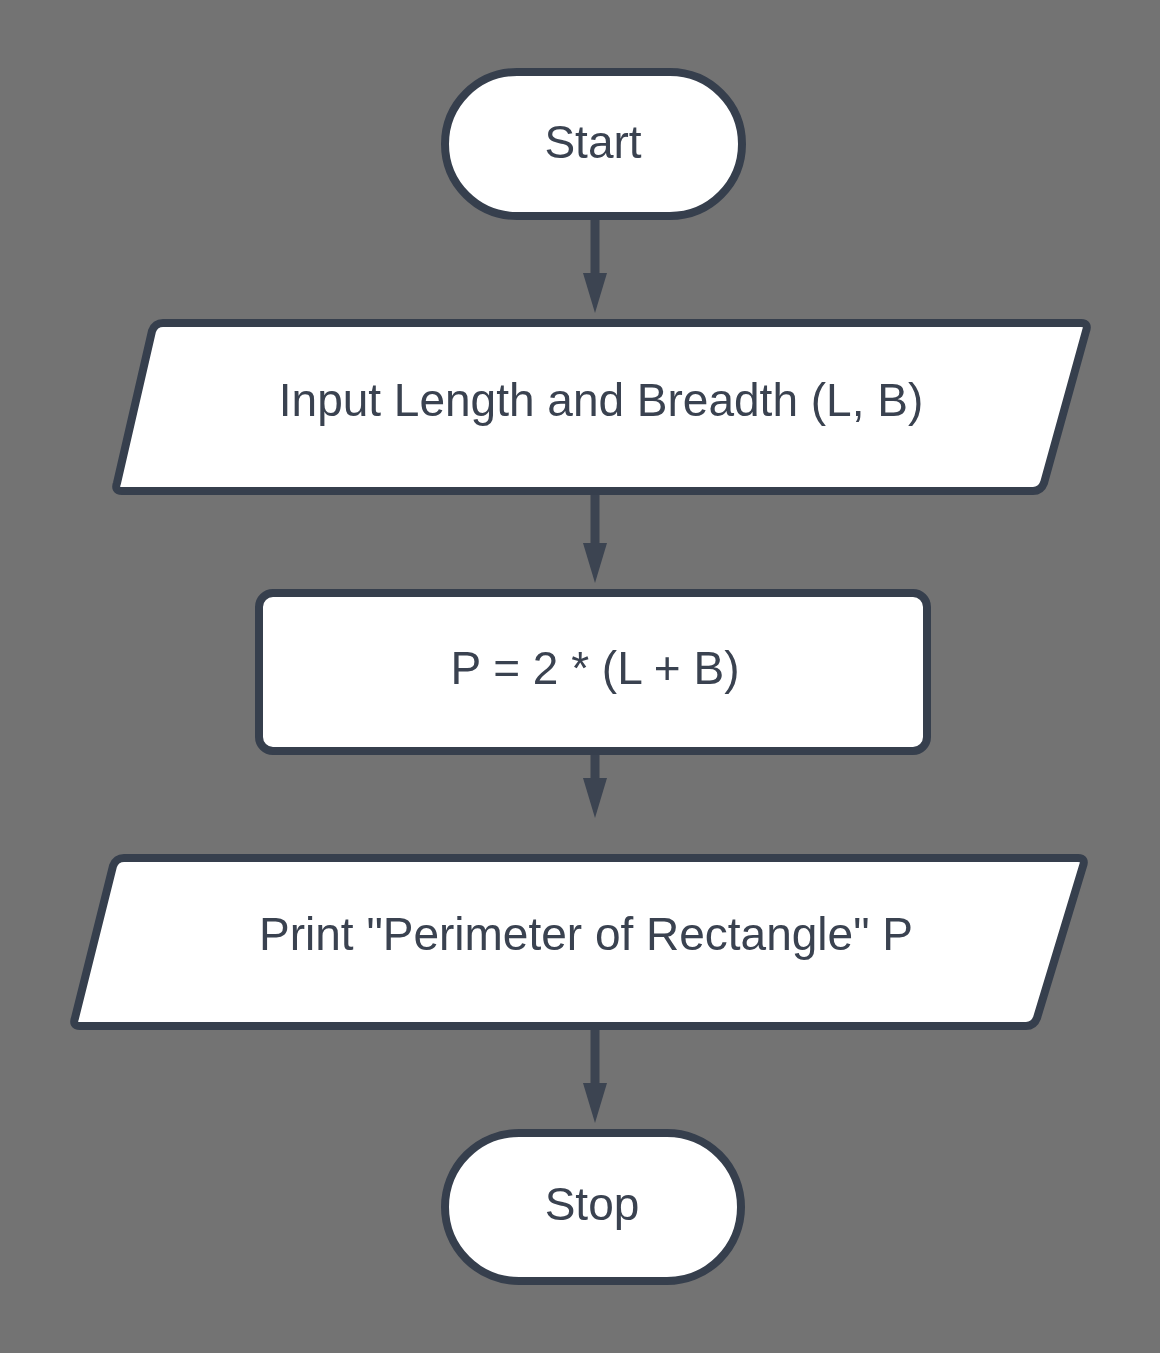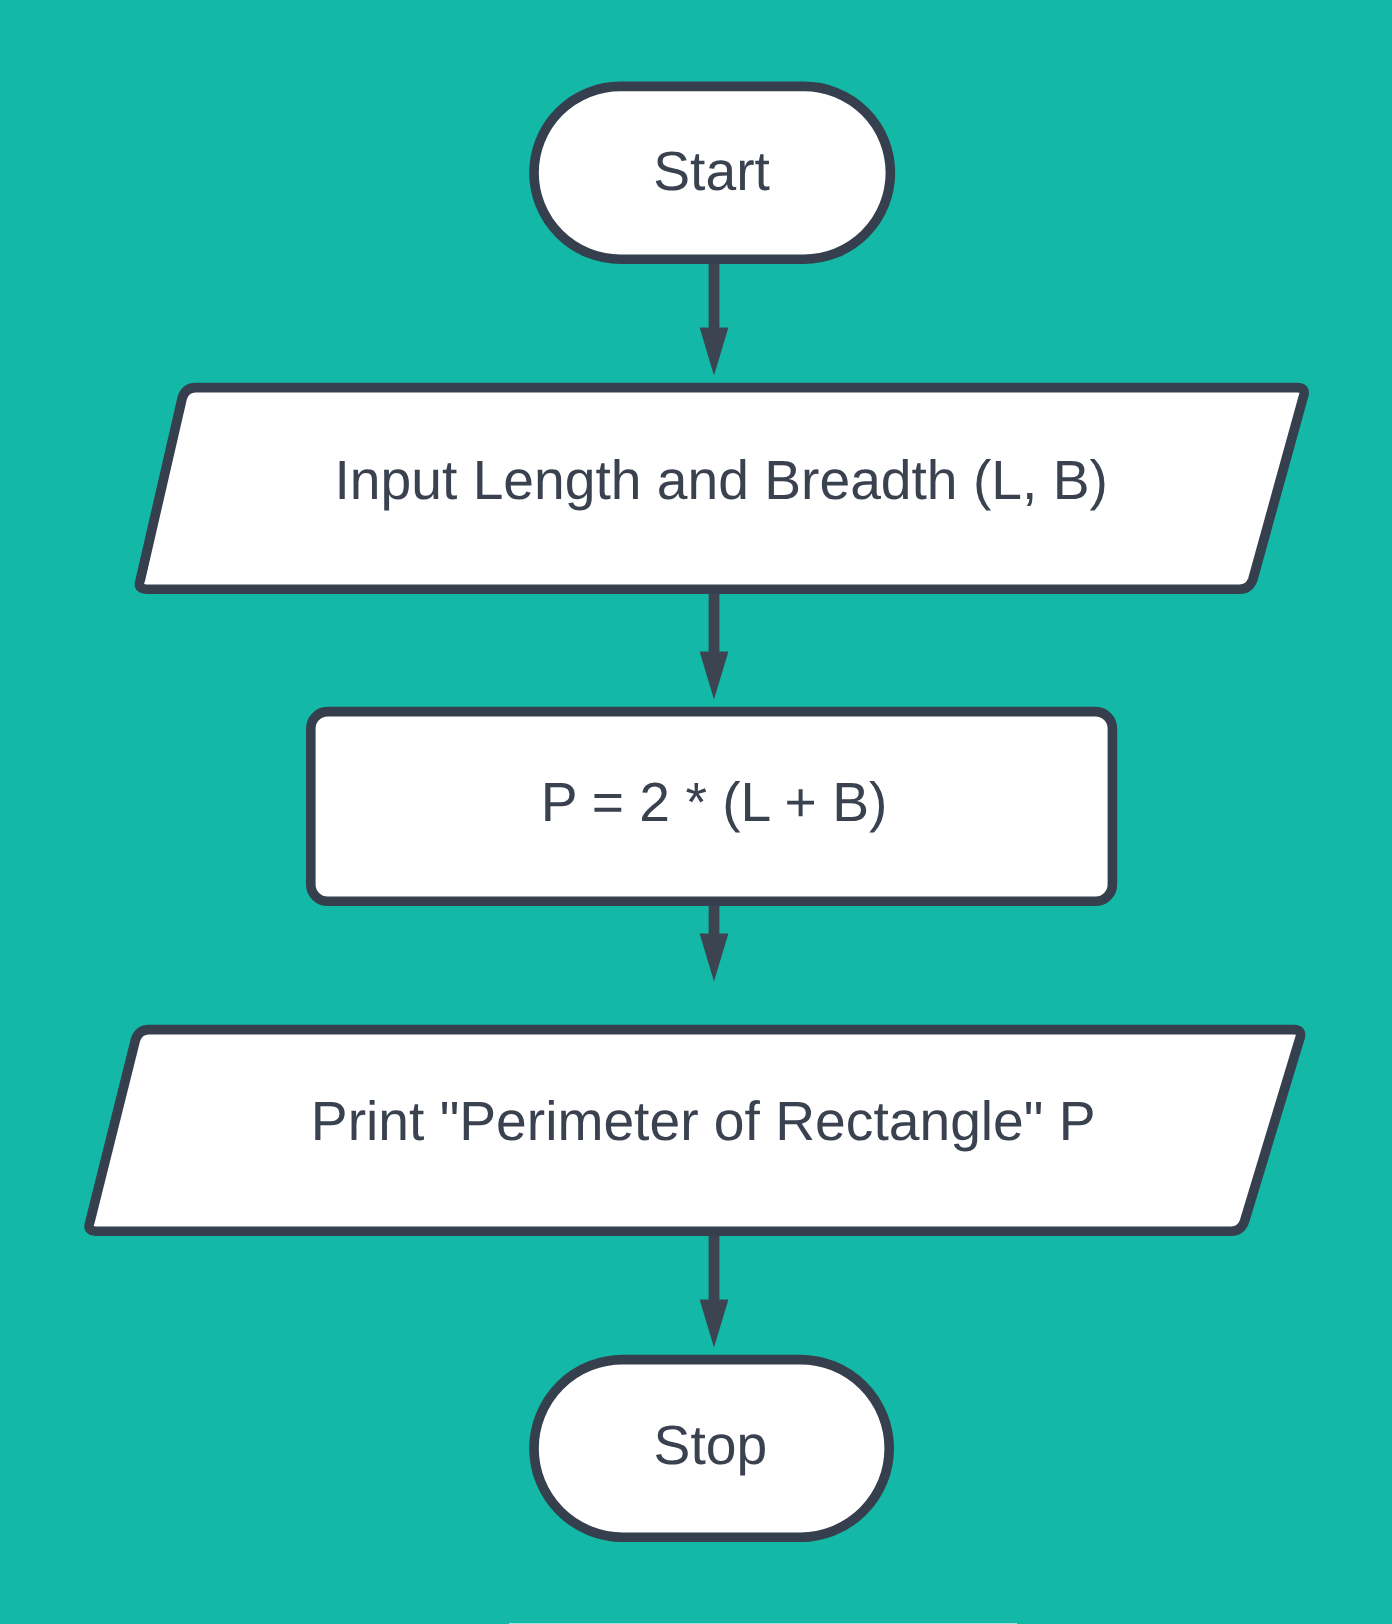--- a/index.html
+++ b/index.html
@@ -17,7 +17,7 @@
     position: relative;
     width: 1160px;
     height: 1353px;
-    background: #14b8a6;
+    background: #737373;
     text-align: center;
   }
   svg.flow-canvas {

